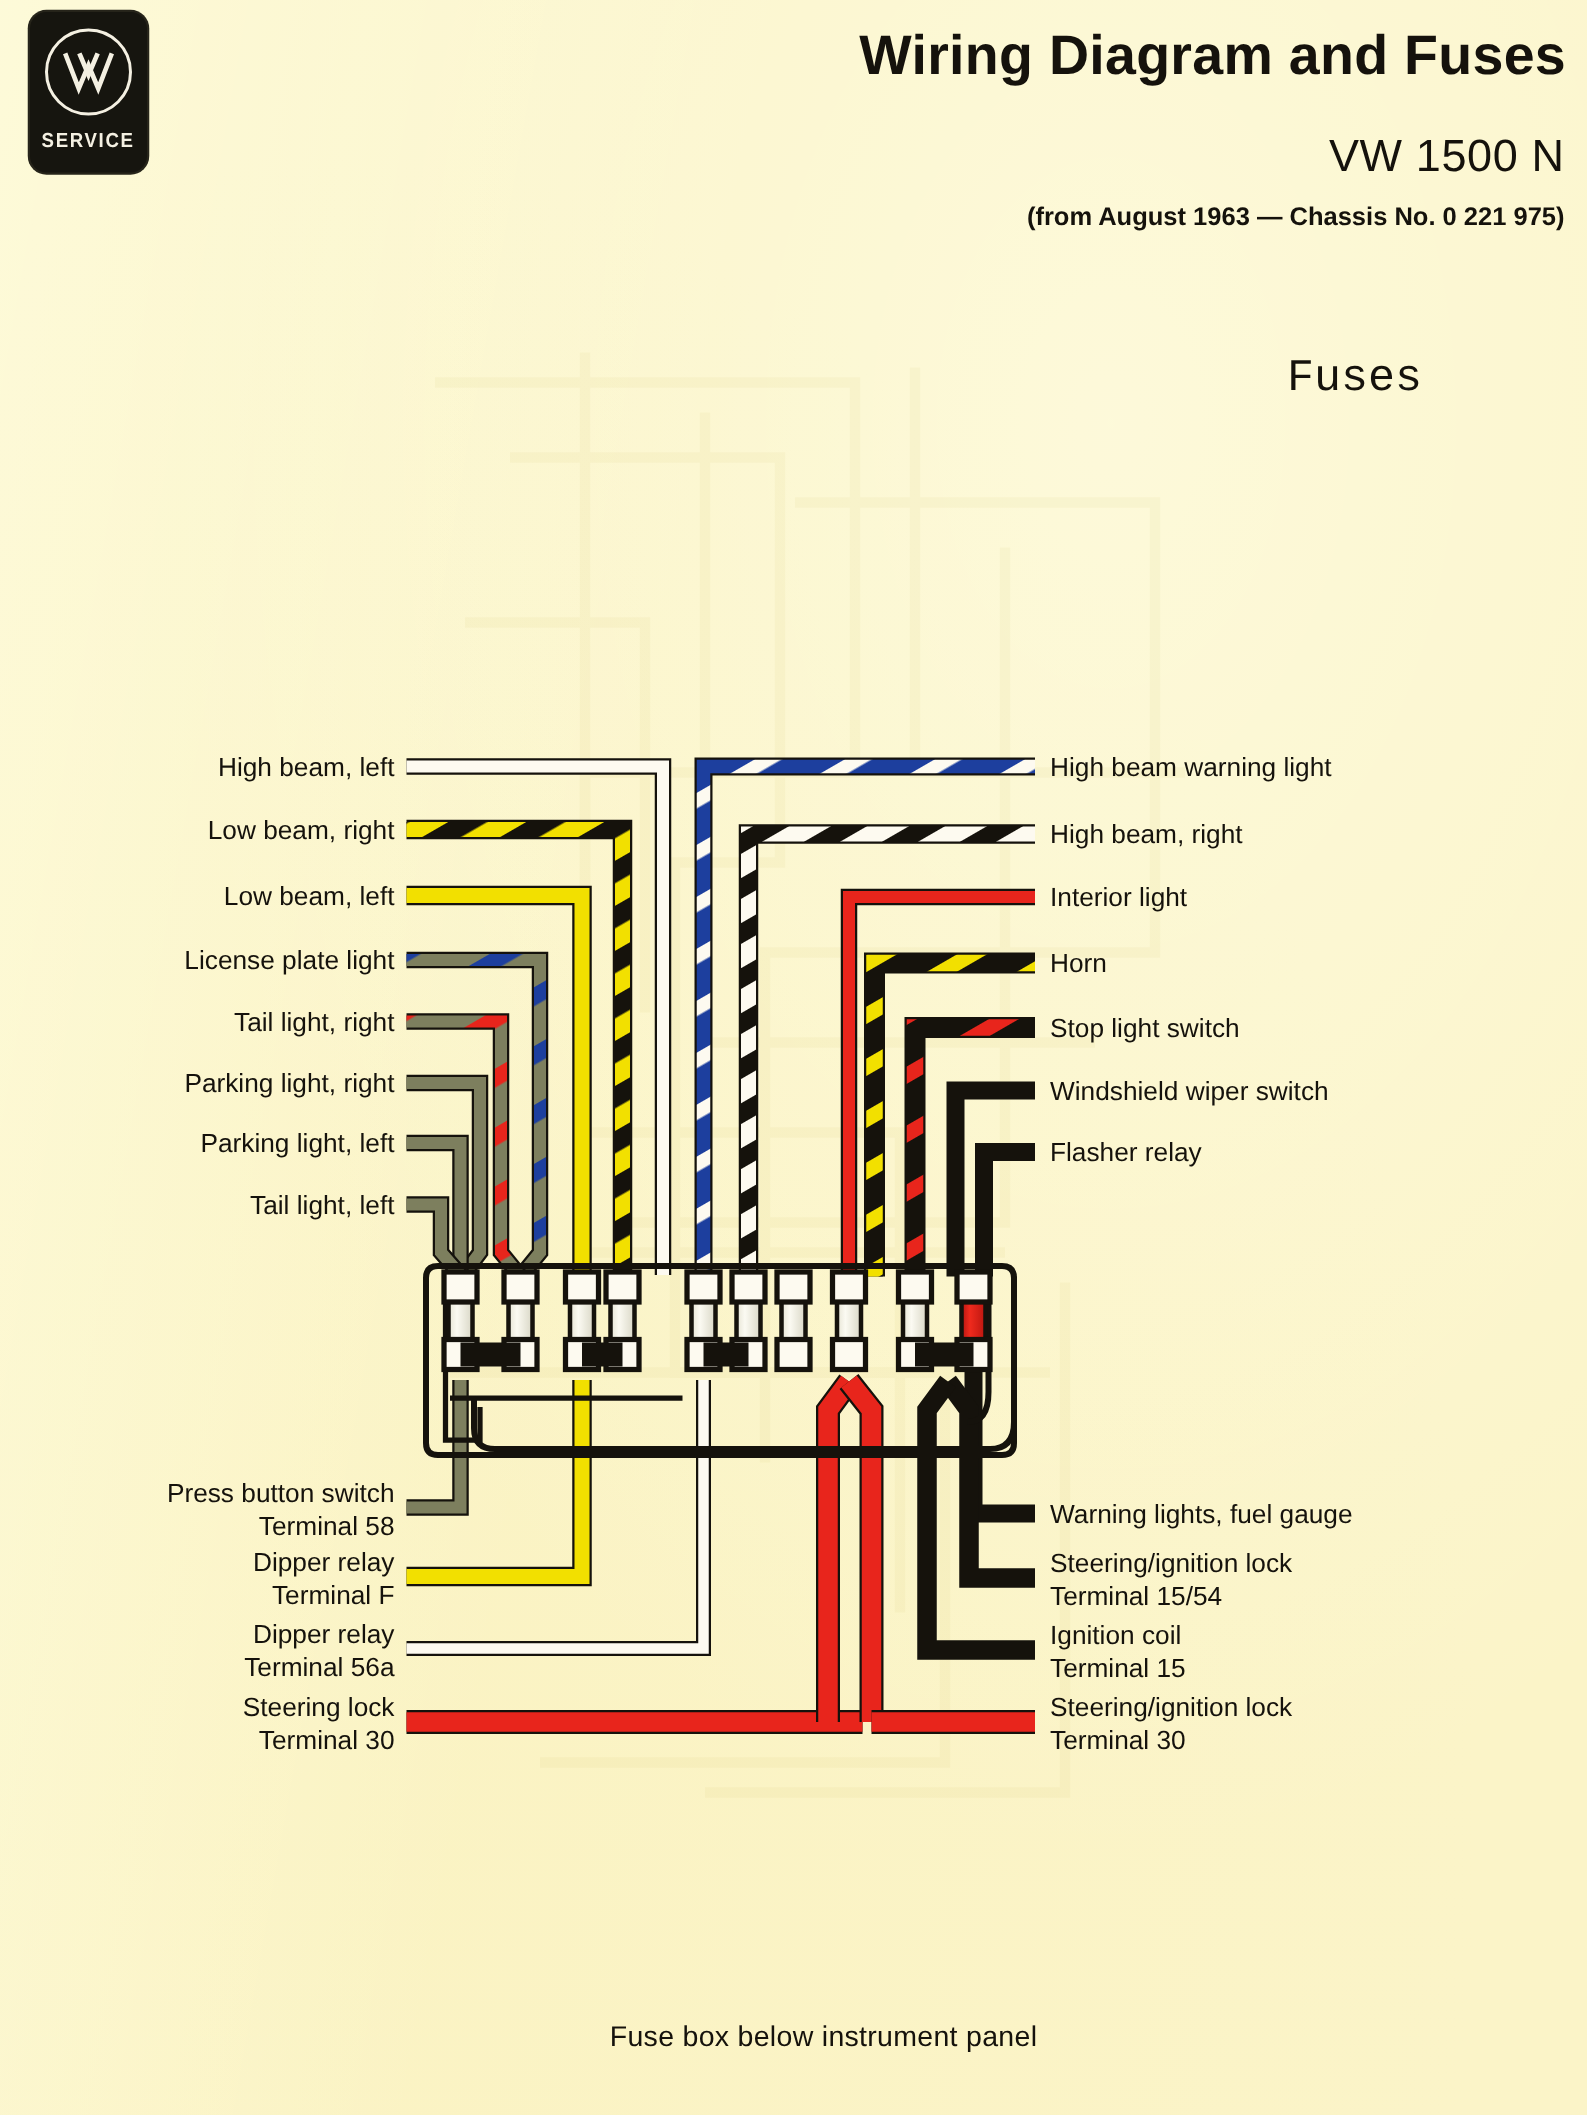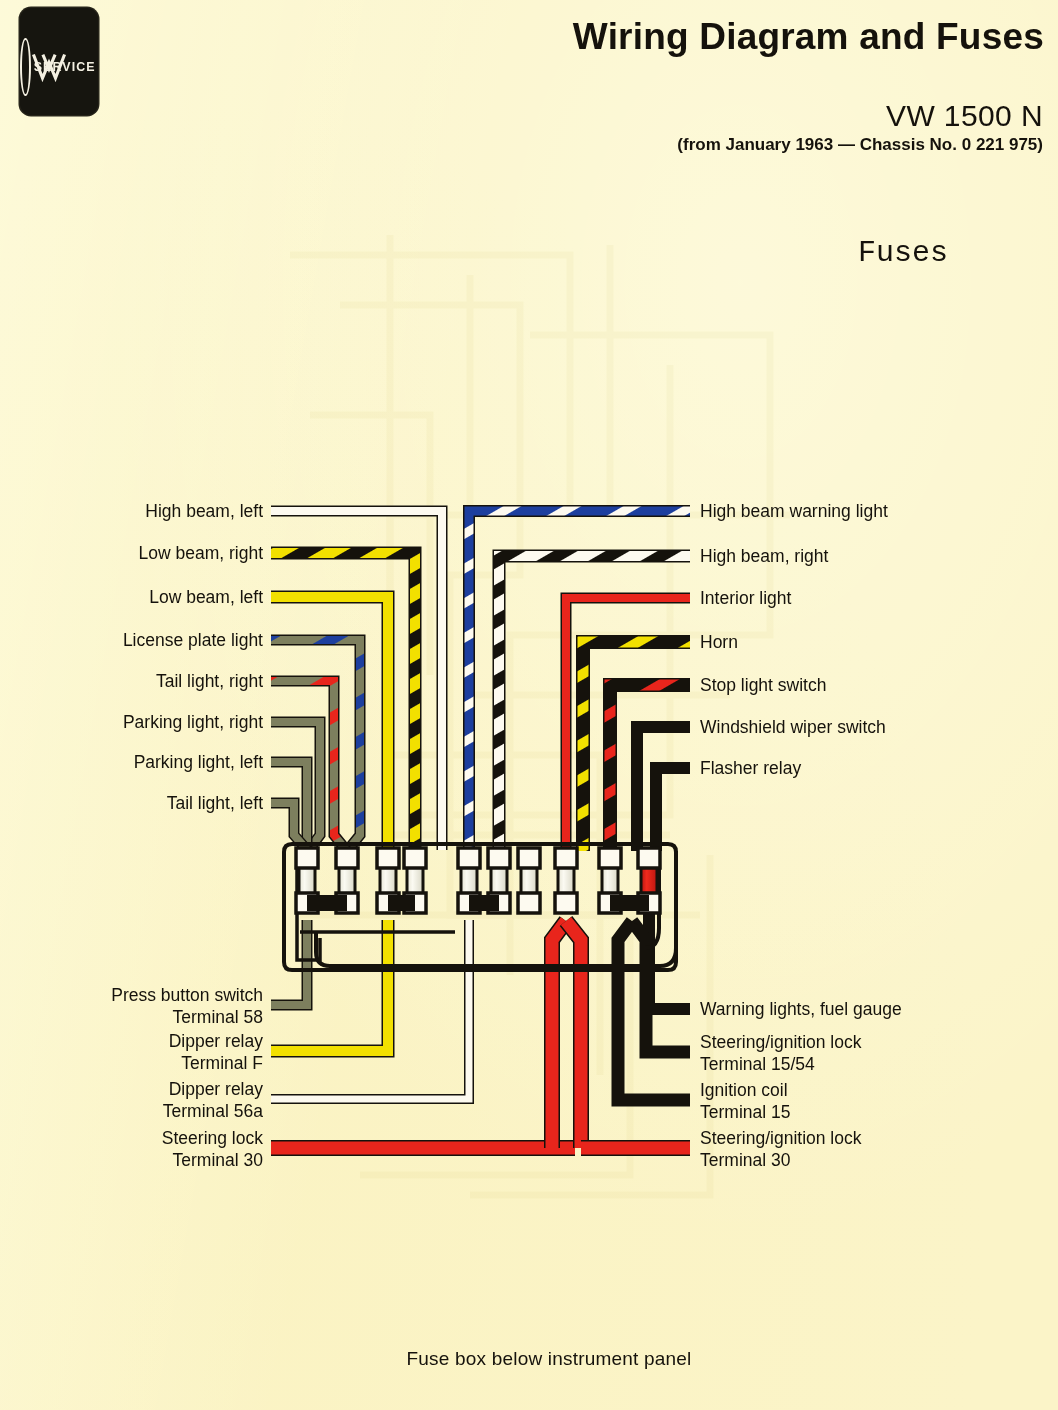--- a/index.html
+++ b/index.html
@@ -32,7 +32,7 @@
     position:absolute;left:20px;top:8px;width:78px;height:107px;
     background:#16150f;border-radius:11px;
     box-shadow:0 0 0 1.5px #26241a;
-    display:flex;flex-direction:row;align-items:center;justify-content:flex-start;
+    display:flex;flex-direction:column;align-items:center;justify-content:flex-start;
     z-index:3;
   }
   .vw-badge .ring{

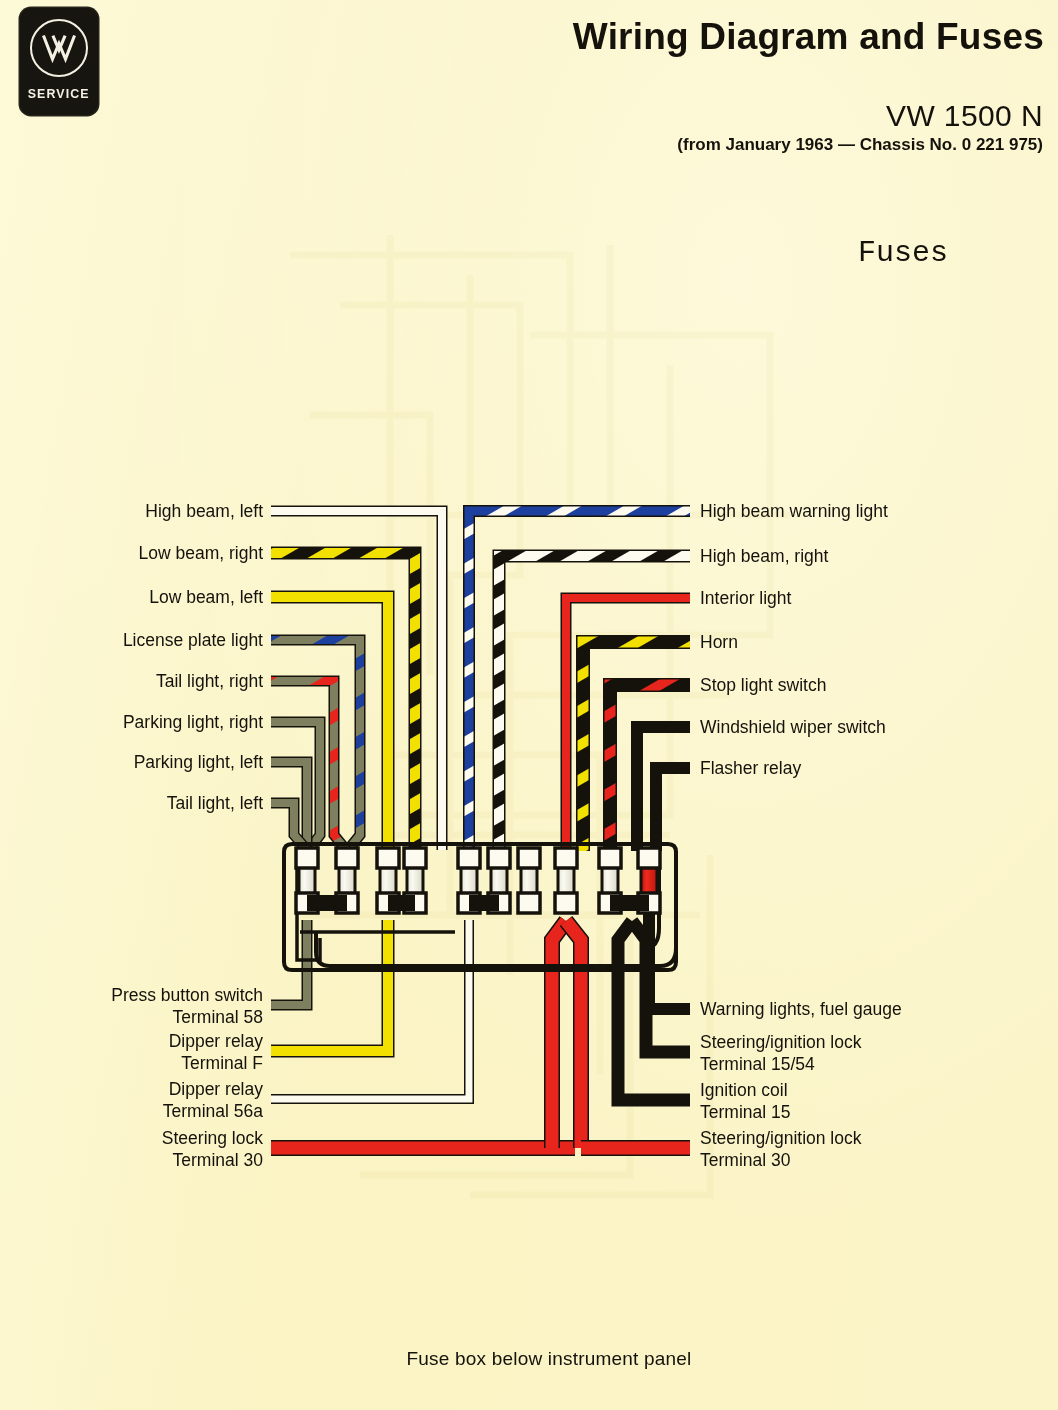--- a/index.html
+++ b/index.html
@@ -54,7 +54,7 @@
   }
   .doc-model{
     position:absolute;right:15px;top:88px;
-    font-size:30px;font-weight:400;letter-spacing:.4px;white-space:nowrap;z-index:3;margin-top:11px;
+    font-size:30px;font-weight:400;letter-spacing:.4px;white-space:nowrap;z-index:3;
   }
   .doc-sub{
     position:absolute;right:15px;top:135px;

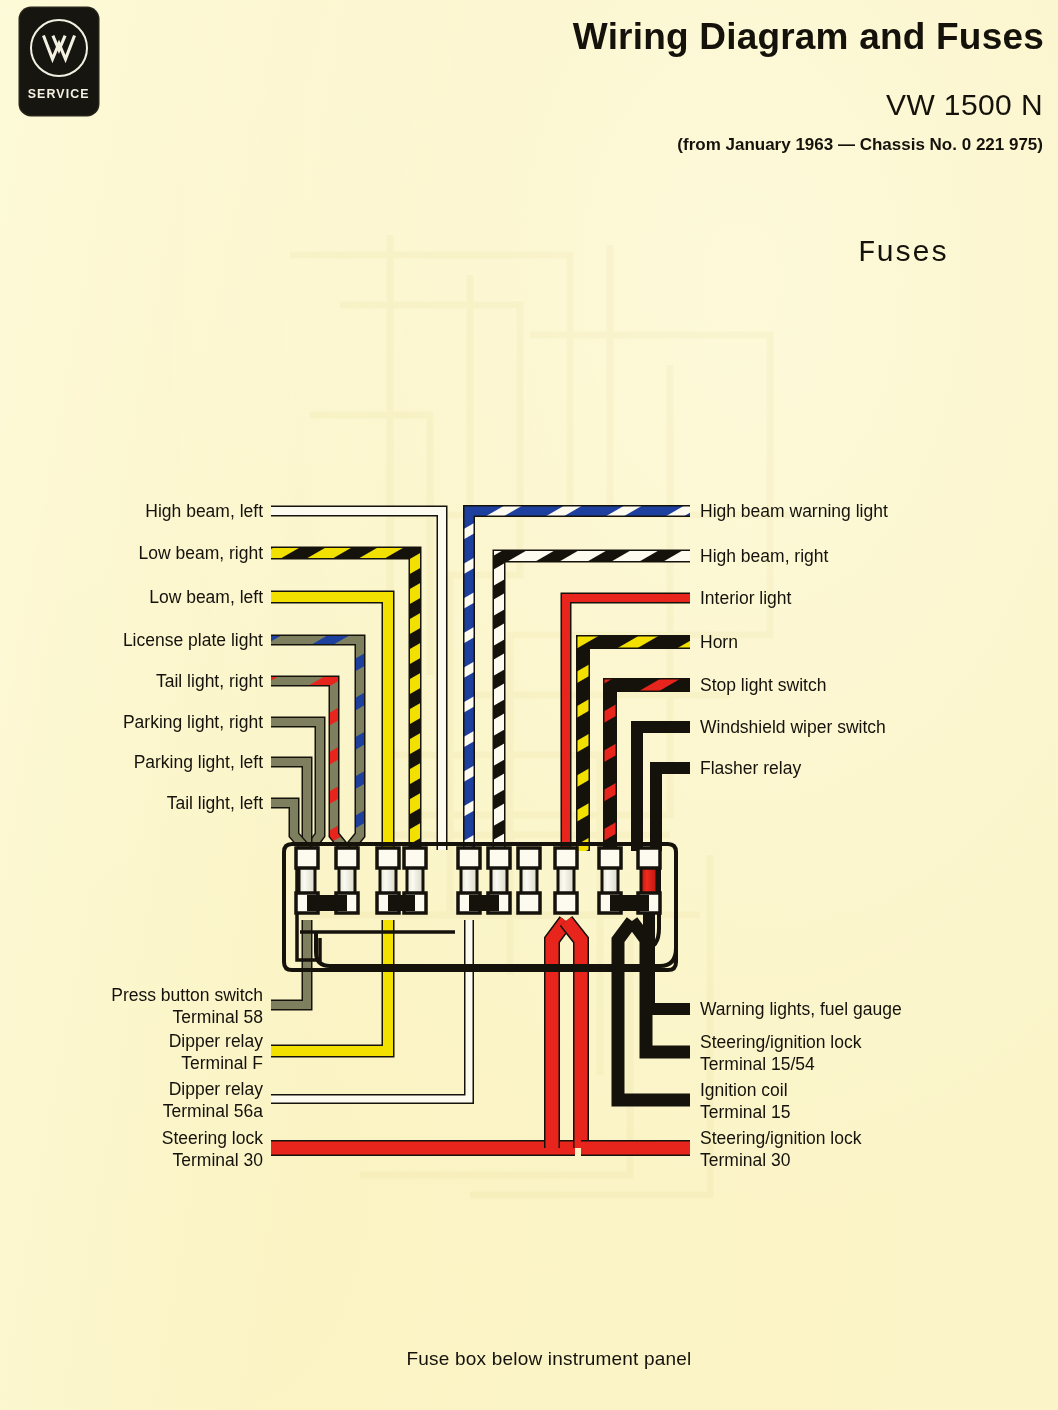--- a/index.html
+++ b/index.html
@@ -111,7 +111,7 @@
 
 <div class="doc-title">Wiring Diagram and Fuses</div>
 <div class="doc-model">VW 1500 N</div>
-<div class="doc-sub">(from January 1963 — Chassis No. 0 221 975)</div>
+<div class="doc-sub">(from August 1963 — Chassis No. 0 221 975)</div>
 <div class="fuses-heading">Fuses</div>
 <div class="footer-caption">Fuse box below instrument panel</div>
 

